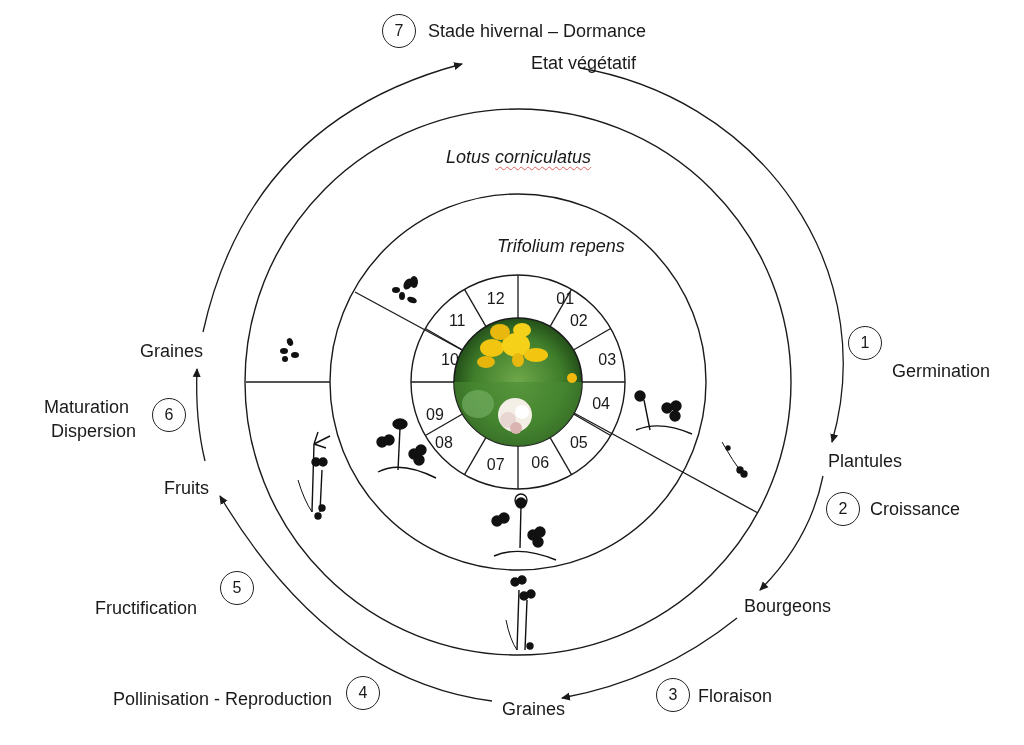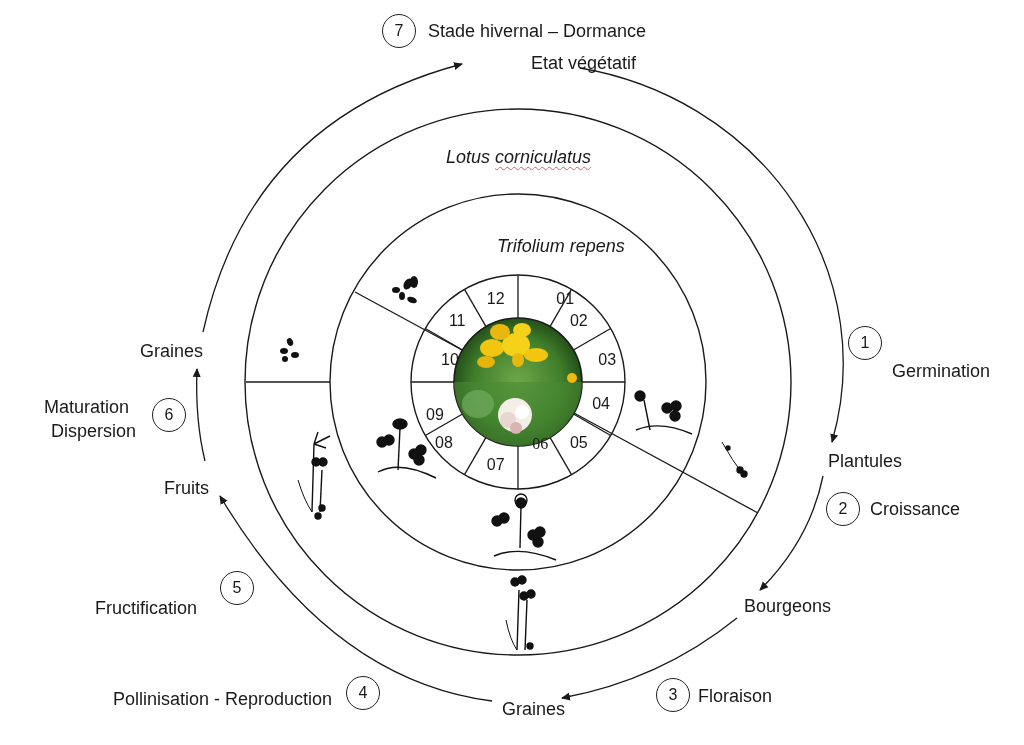--- a/index.html
+++ b/index.html
@@ -206,7 +206,7 @@
     <div class="month" style="left: 586.07px; top: 350.742px; text-align: right;">03</div>
     <div class="month" style="left: 586.07px; top: 395.258px;">04</div>
     <div class="month" style="left: 563.811px; top: 433.811px;">05</div>
-    <div class="month" style="left: 525.258px; top: 435px; font-family: Liberation Serif, serif;">06</div>
+    <div class="month" style="left: 525.258px; top: 454px;">06</div>
     <div class="month" style="left: 480.742px; top: 456.07px;">07</div>
     <div class="month" style="left: 429px; top: 433.811px;">08</div>
     <div class="month" style="left: 419.93px; top: 406px;">09</div>

